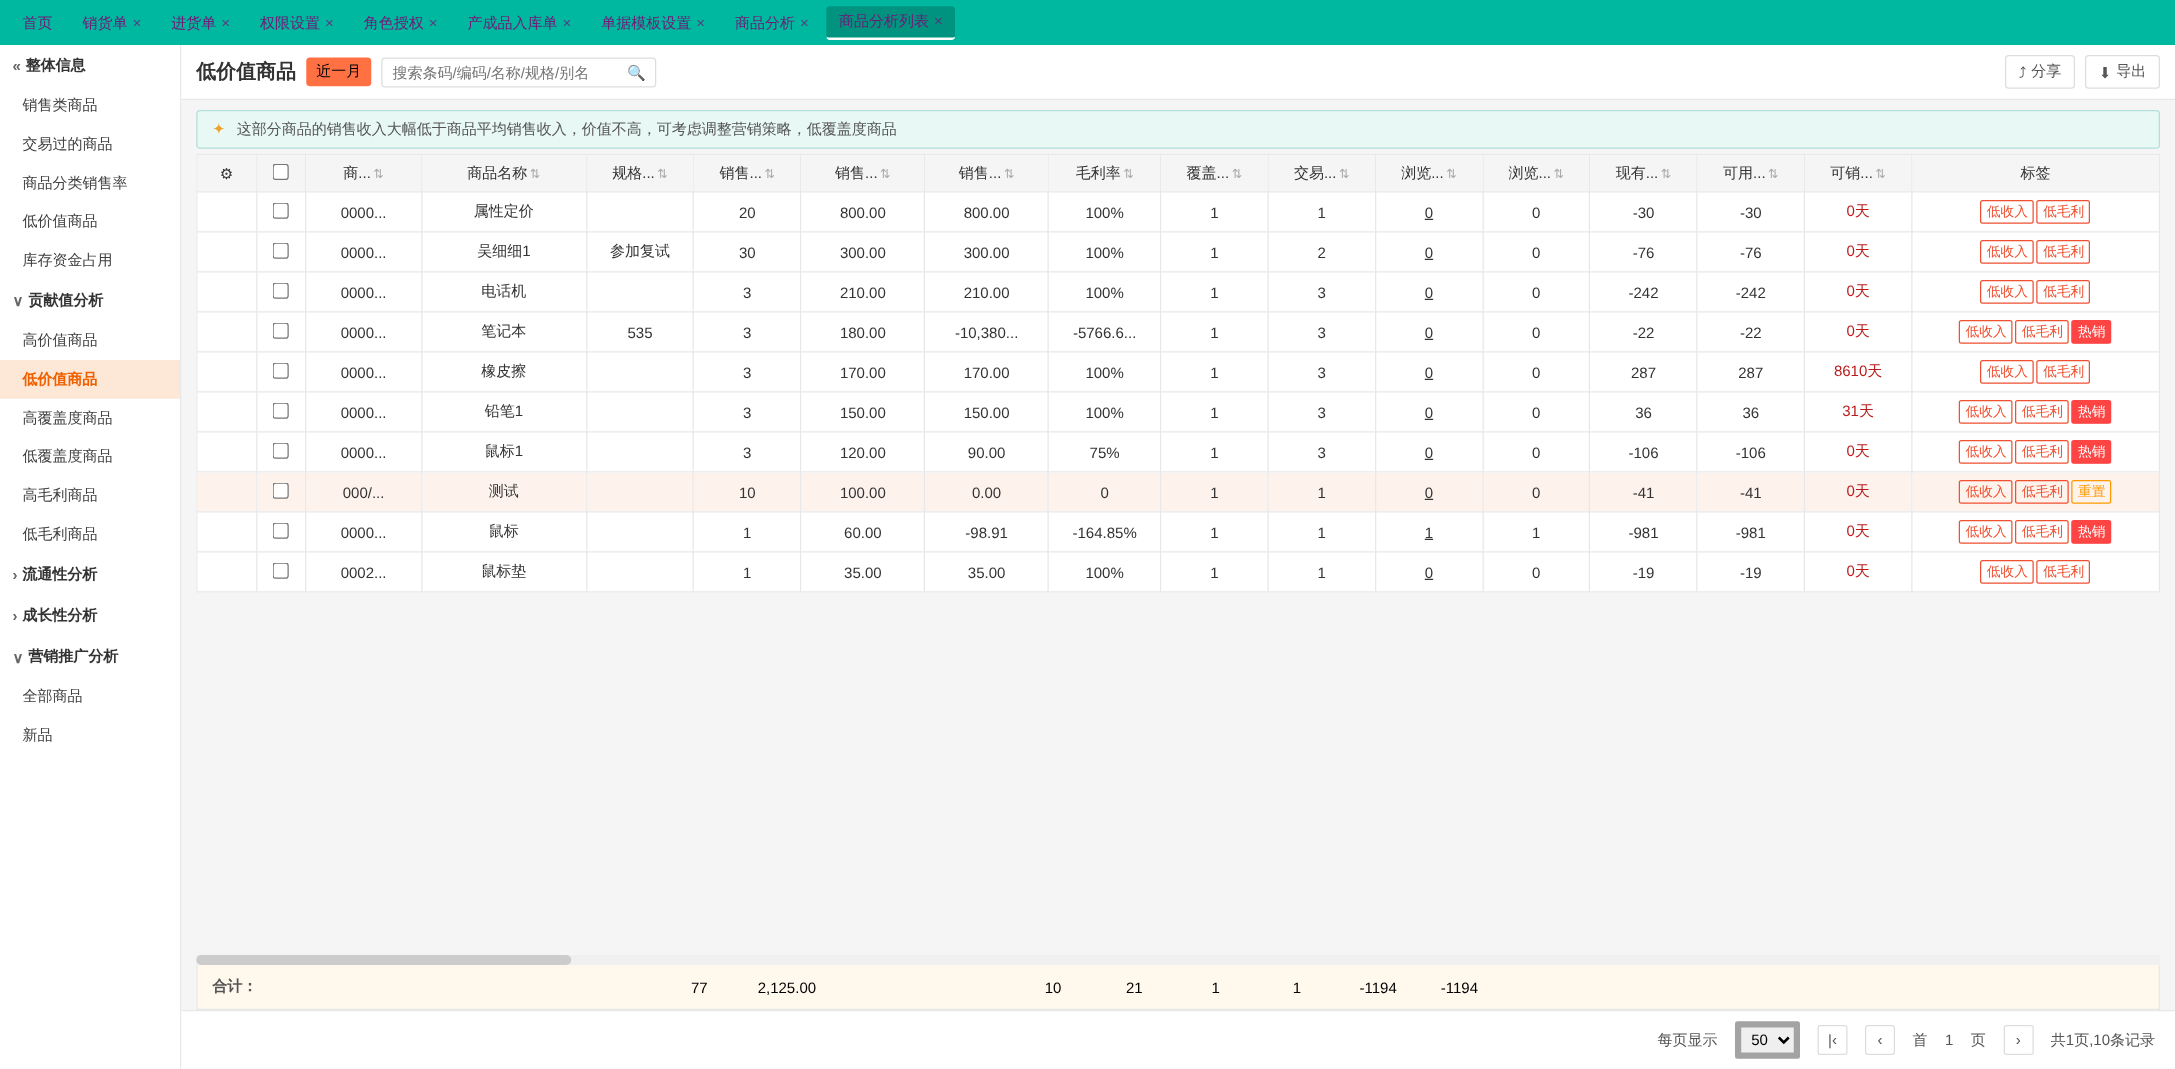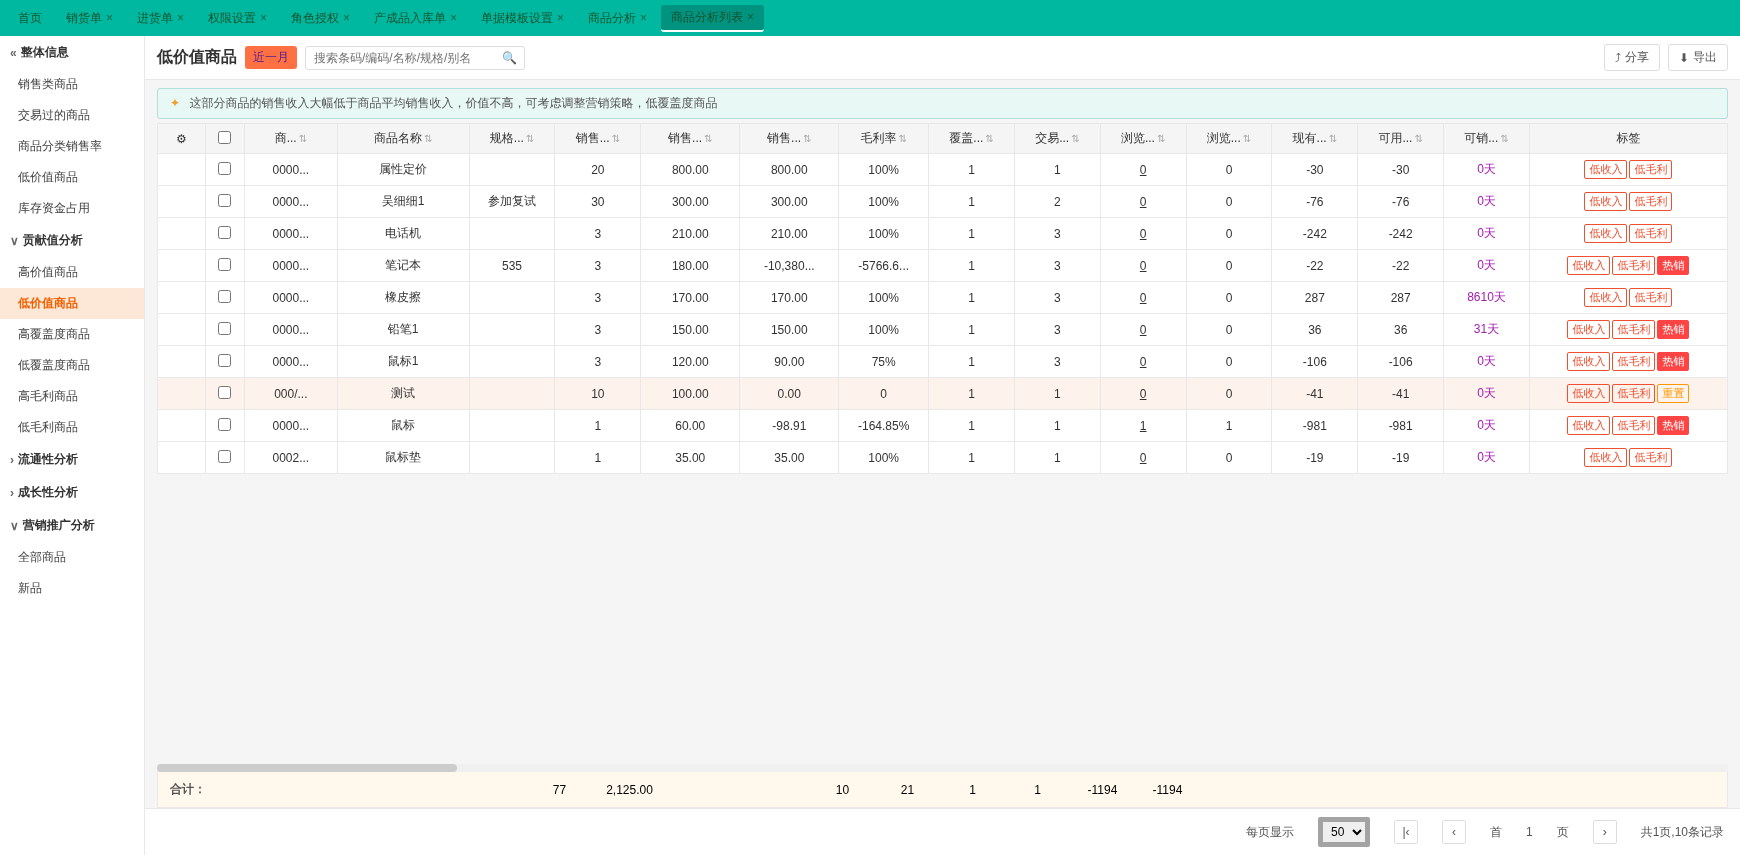--- a/index.html
+++ b/index.html
@@ -15,7 +15,7 @@
       gap: 4px;
     }
     .nav-item {
-      color: #14532d;
+      color: #701a75;
       padding: 4px 10px;
       cursor: pointer;
       border-radius: 3px;

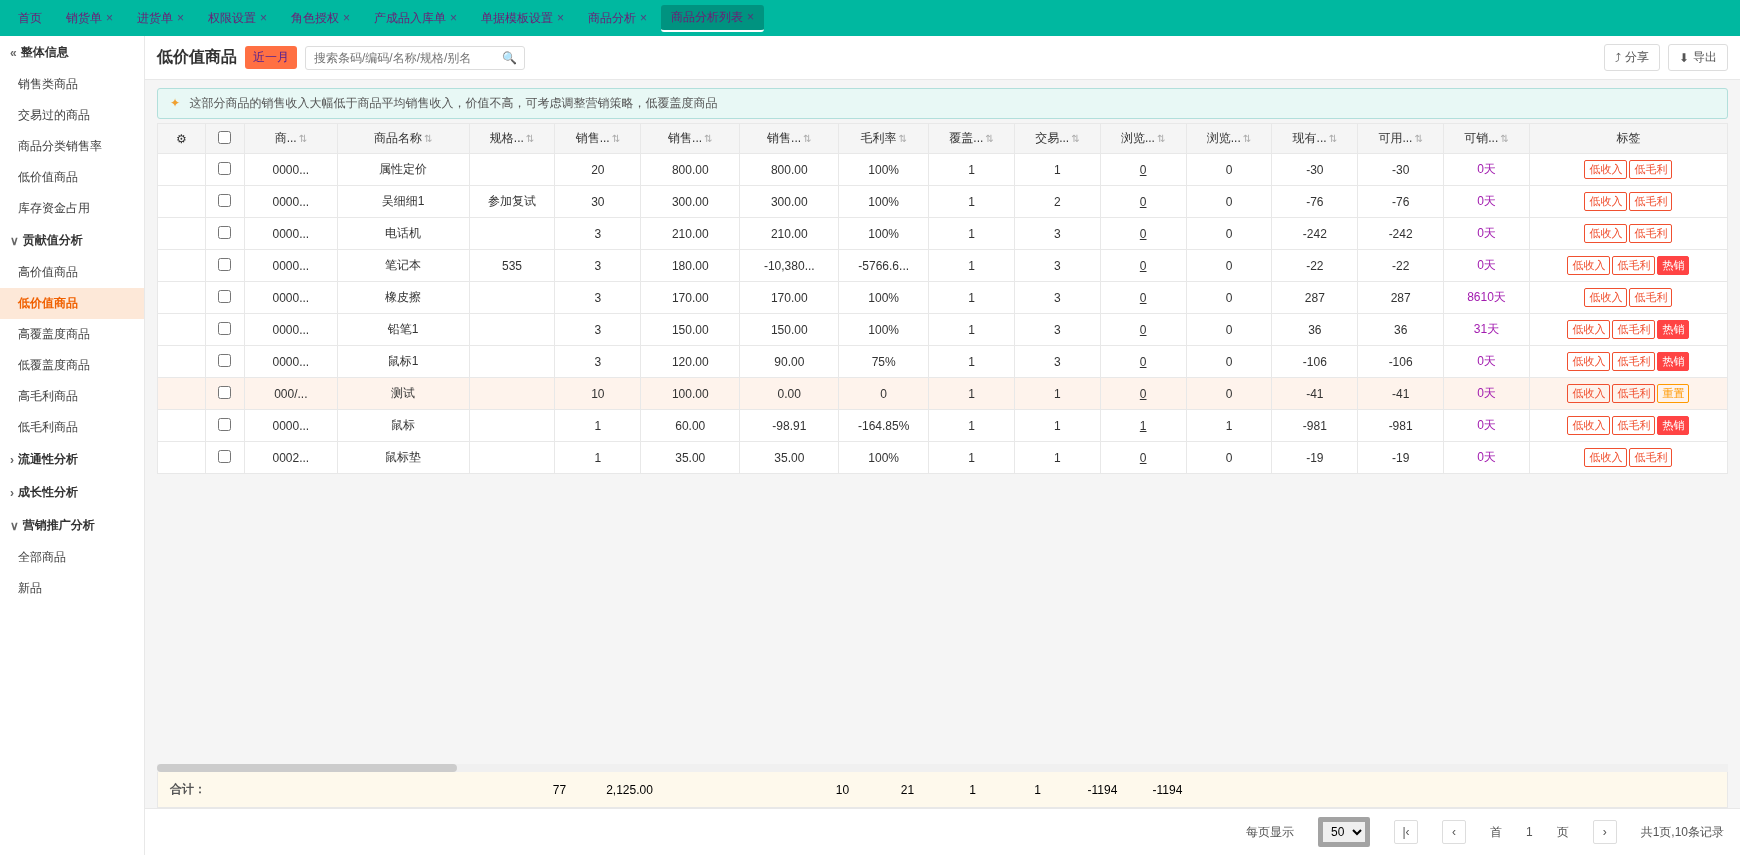--- a/index.html
+++ b/index.html
@@ -78,7 +78,7 @@
     }
     .btn-period {
       background: #ff7043;
-      color: #4c1d95;
+      color: #000000;
       border: none;
       border-radius: 3px;
       padding: 3px 8px;

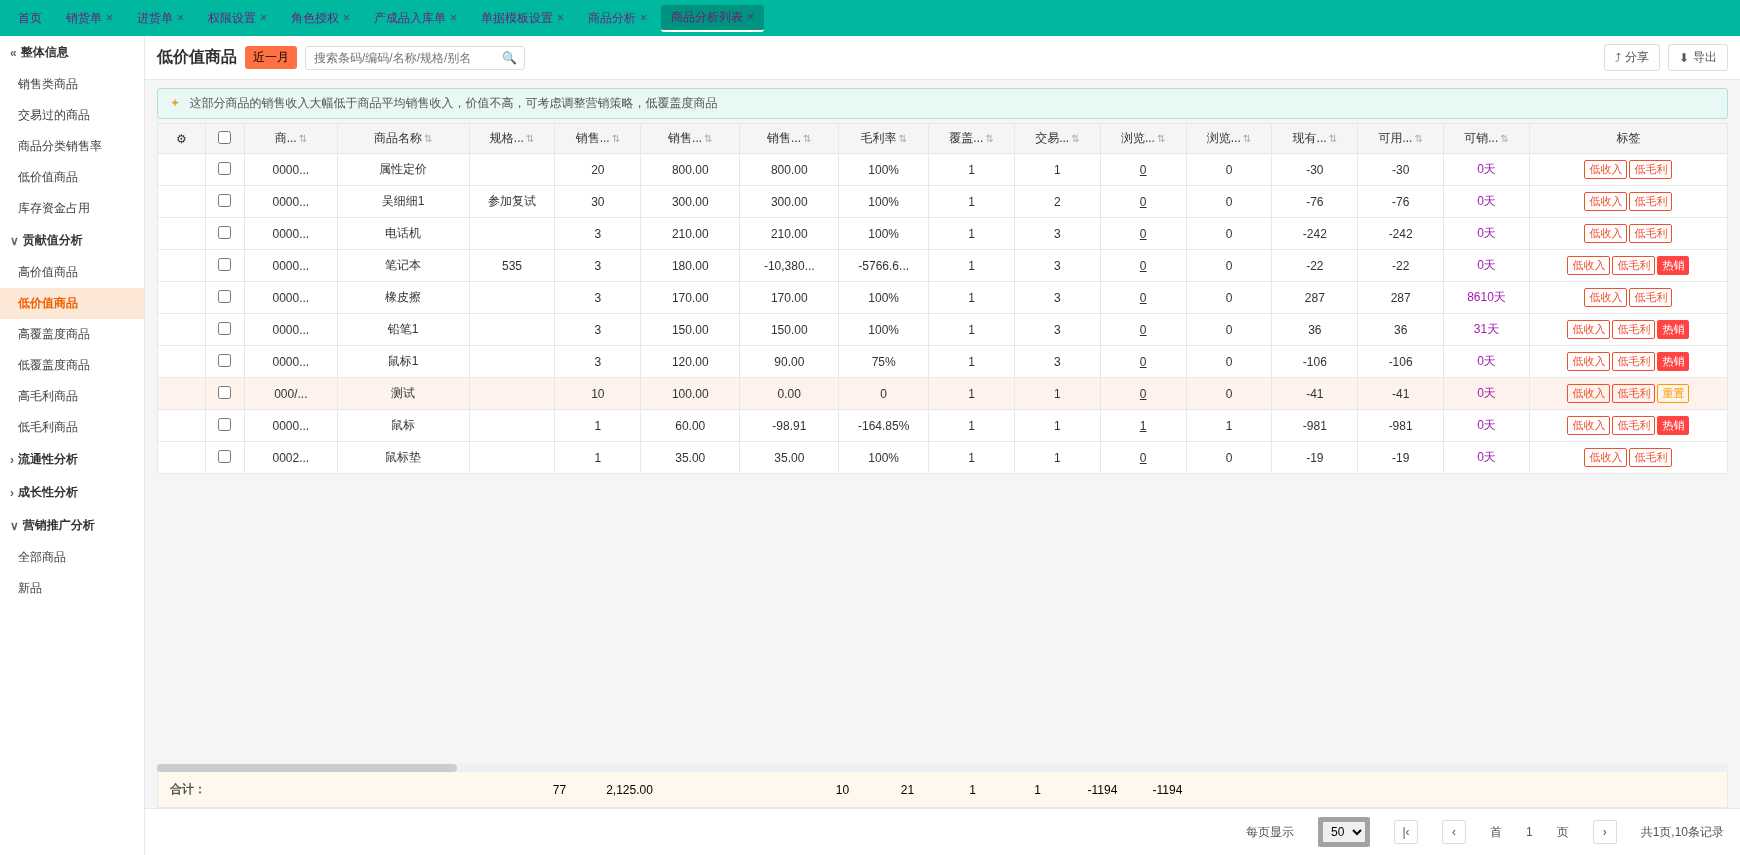--- a/index.html
+++ b/index.html
@@ -165,7 +165,7 @@
     .tag-red { color: #f05030; border-color: #f05030; }
     .tag-orange { color: #ff9900; border-color: #ff9900; }
     .tag-hot { background: #ff4444; color: #fff; border-color: #ff4444; }
-    .orange-text { color: #a21caf; }
+    .orange-text { color: #b91c1c; }
     .link-underline { text-decoration: underline; color: #333; cursor: pointer; }
 
     

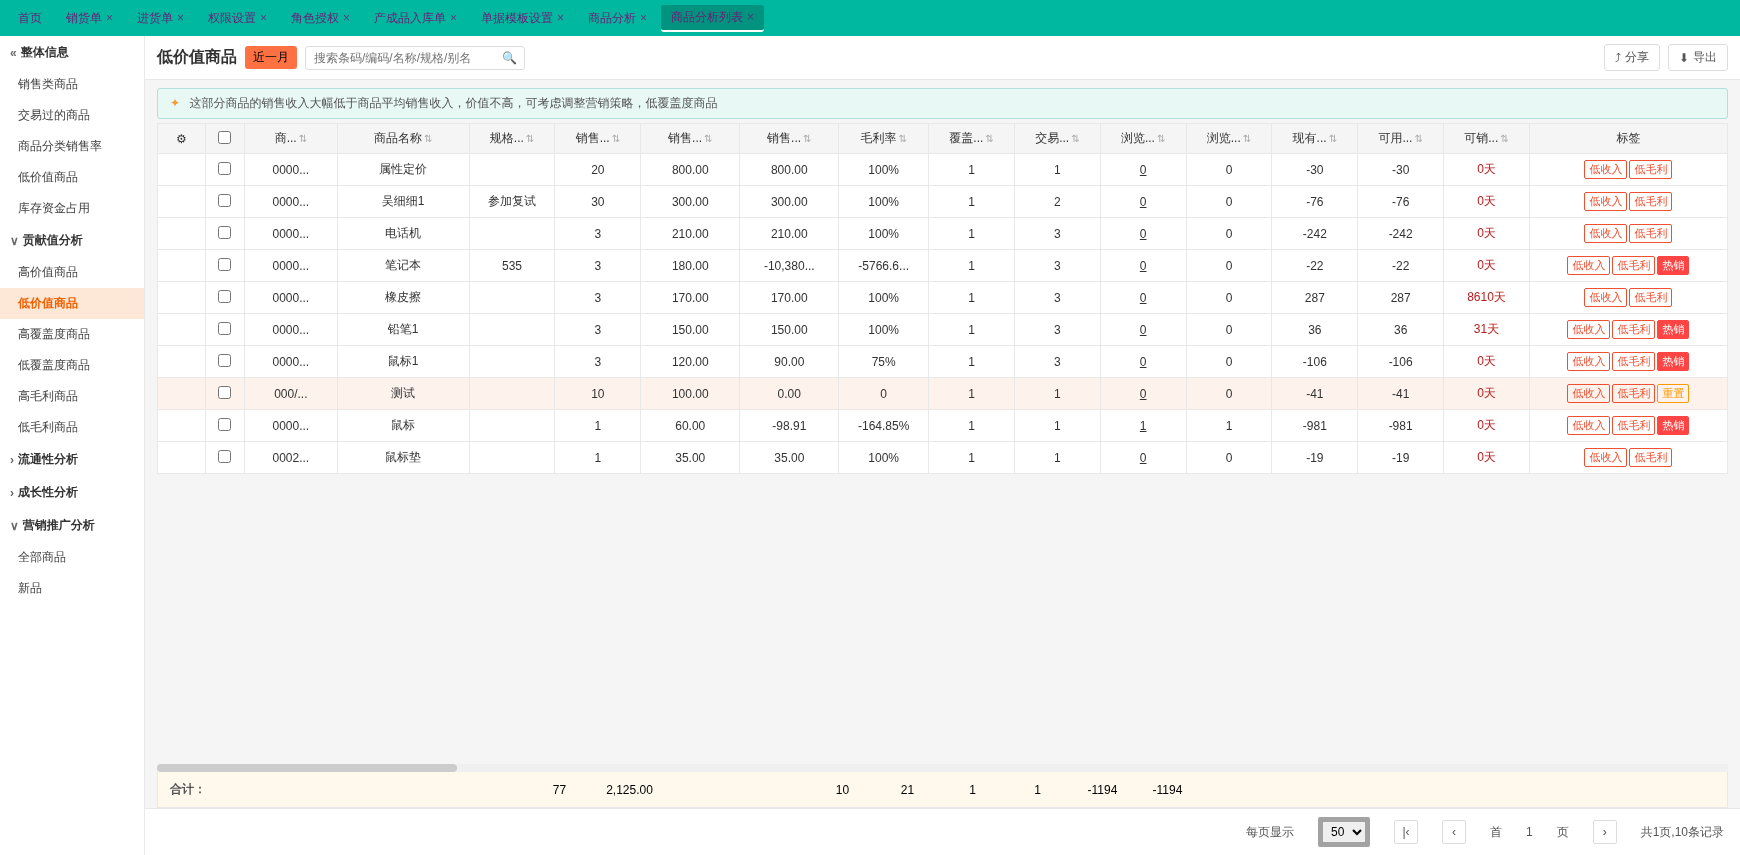--- a/index.html
+++ b/index.html
@@ -189,7 +189,7 @@
       padding: 8px 16px;
       background: #fff;
       border-top: 1px solid #e8e8e8;
-      gap: 24px;
+      gap: 14px;
     }
     .pag-label { color: #555; }
     .pag-select { border: 5px solid #a3a3a3; padding: 2px 4px; border-radius: 2px; }

